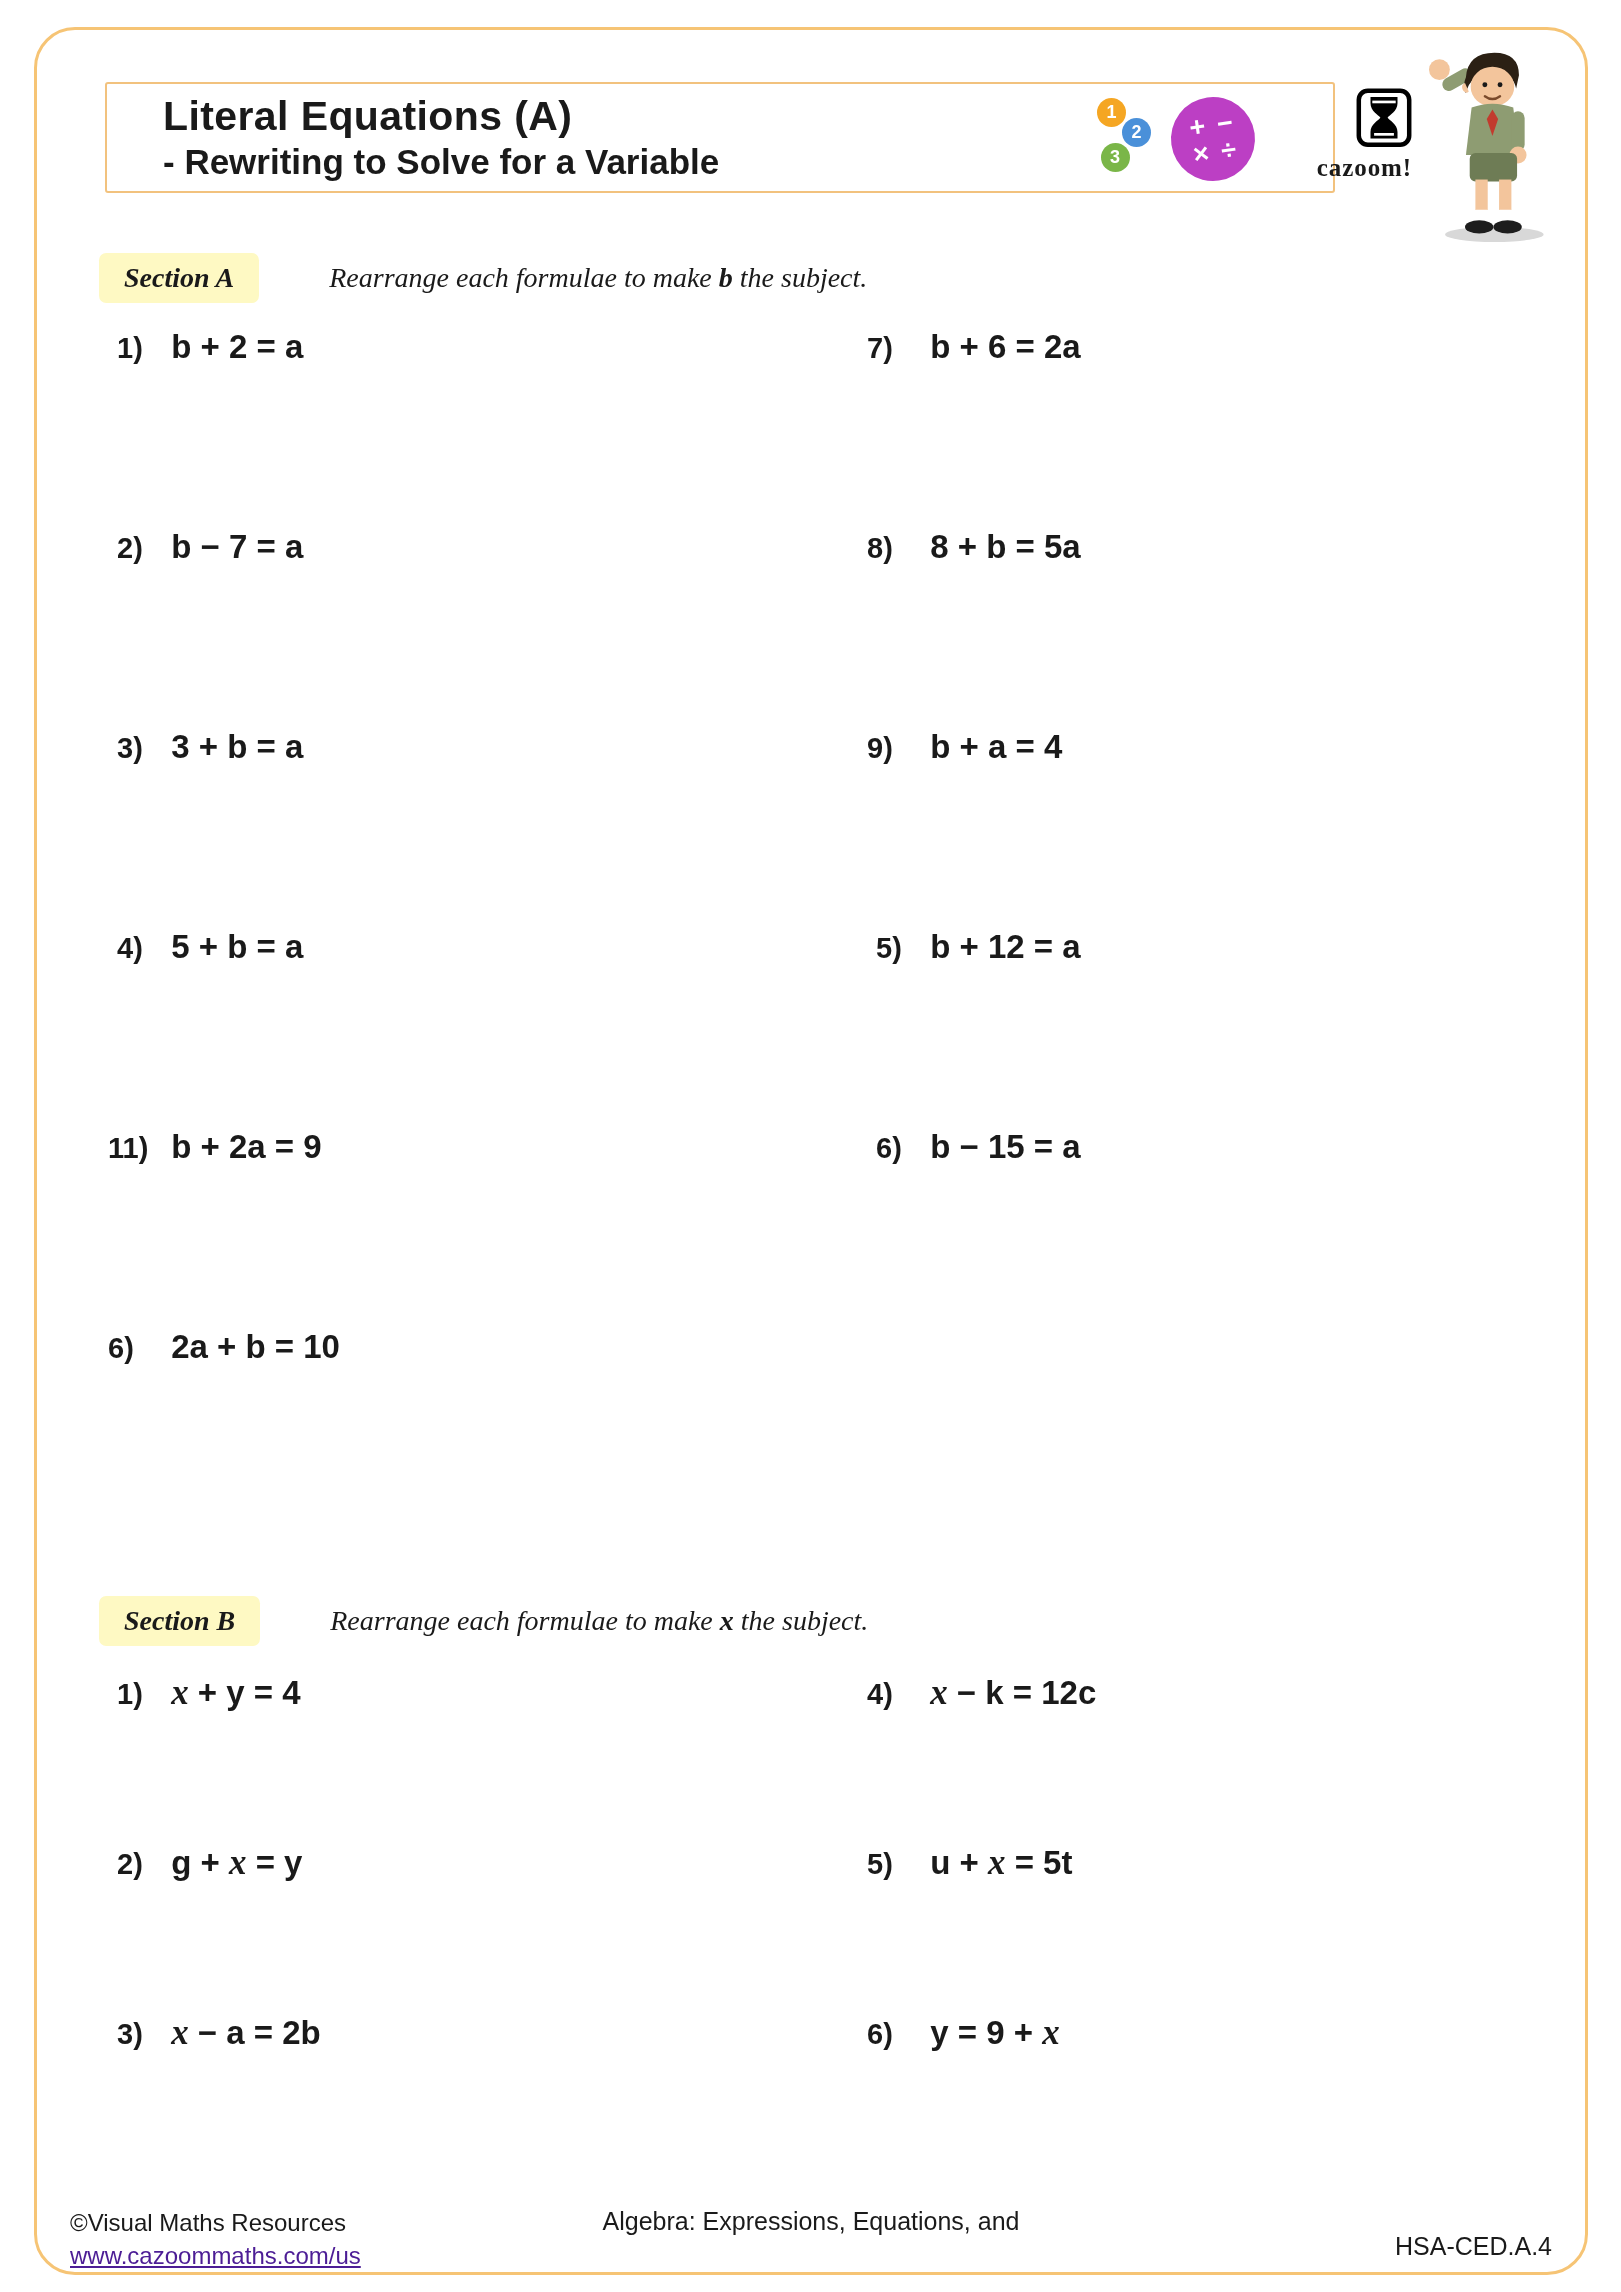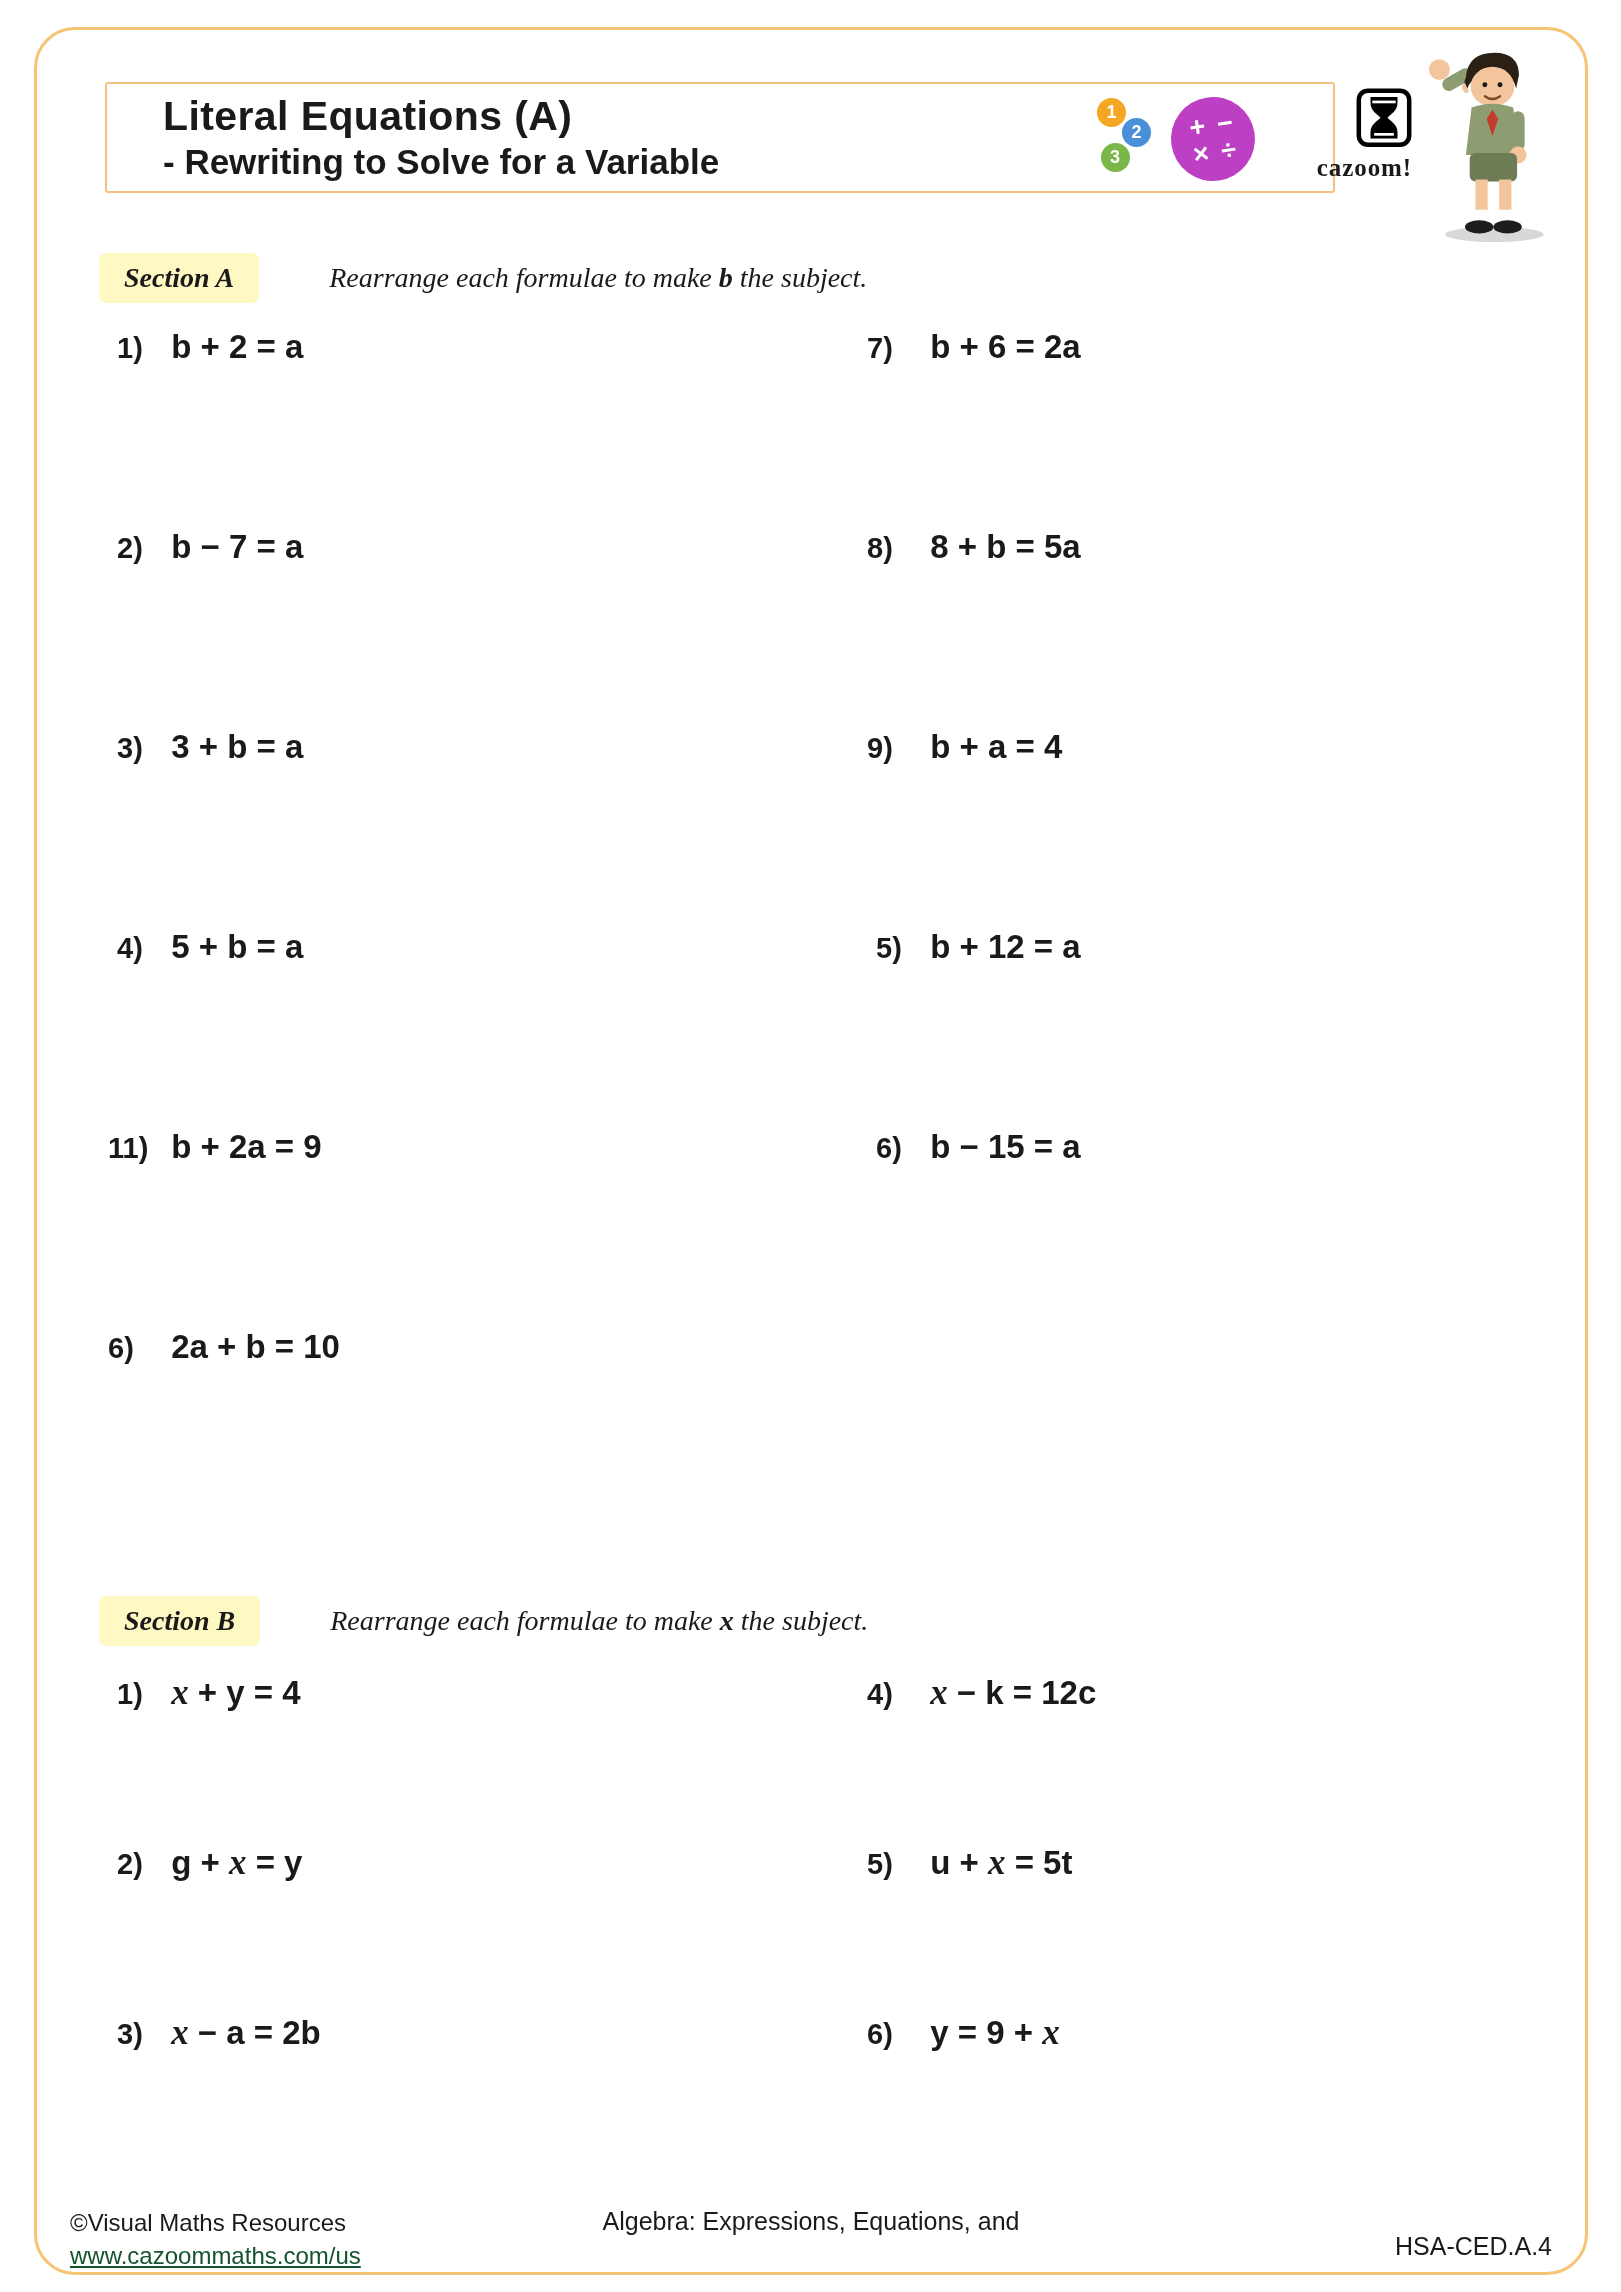--- a/index.html
+++ b/index.html
@@ -62,7 +62,7 @@
   .italic-var{ font-family:"Liberation Serif", serif; font-style:italic; font-weight:bold; font-size:35px; }
   
   .footer-left{ position:absolute; left:70px; top:2209px; font-size:24px; }
-  .footer-link{ color:#14532d; text-decoration:underline; display:inline-block; margin-top:5.4px; font-size:24px; }
+  .footer-link{ color:#4c1d95; text-decoration:underline; display:inline-block; margin-top:5.4px; font-size:24px; }
   .footer-center{ position:absolute; left:0; right:0; top:2205px; text-align:center; font-size:25px; line-height:1.35; }
   .footer-code{ position:absolute; right:70px; top:2232px; font-size:25px; }
 </style>

